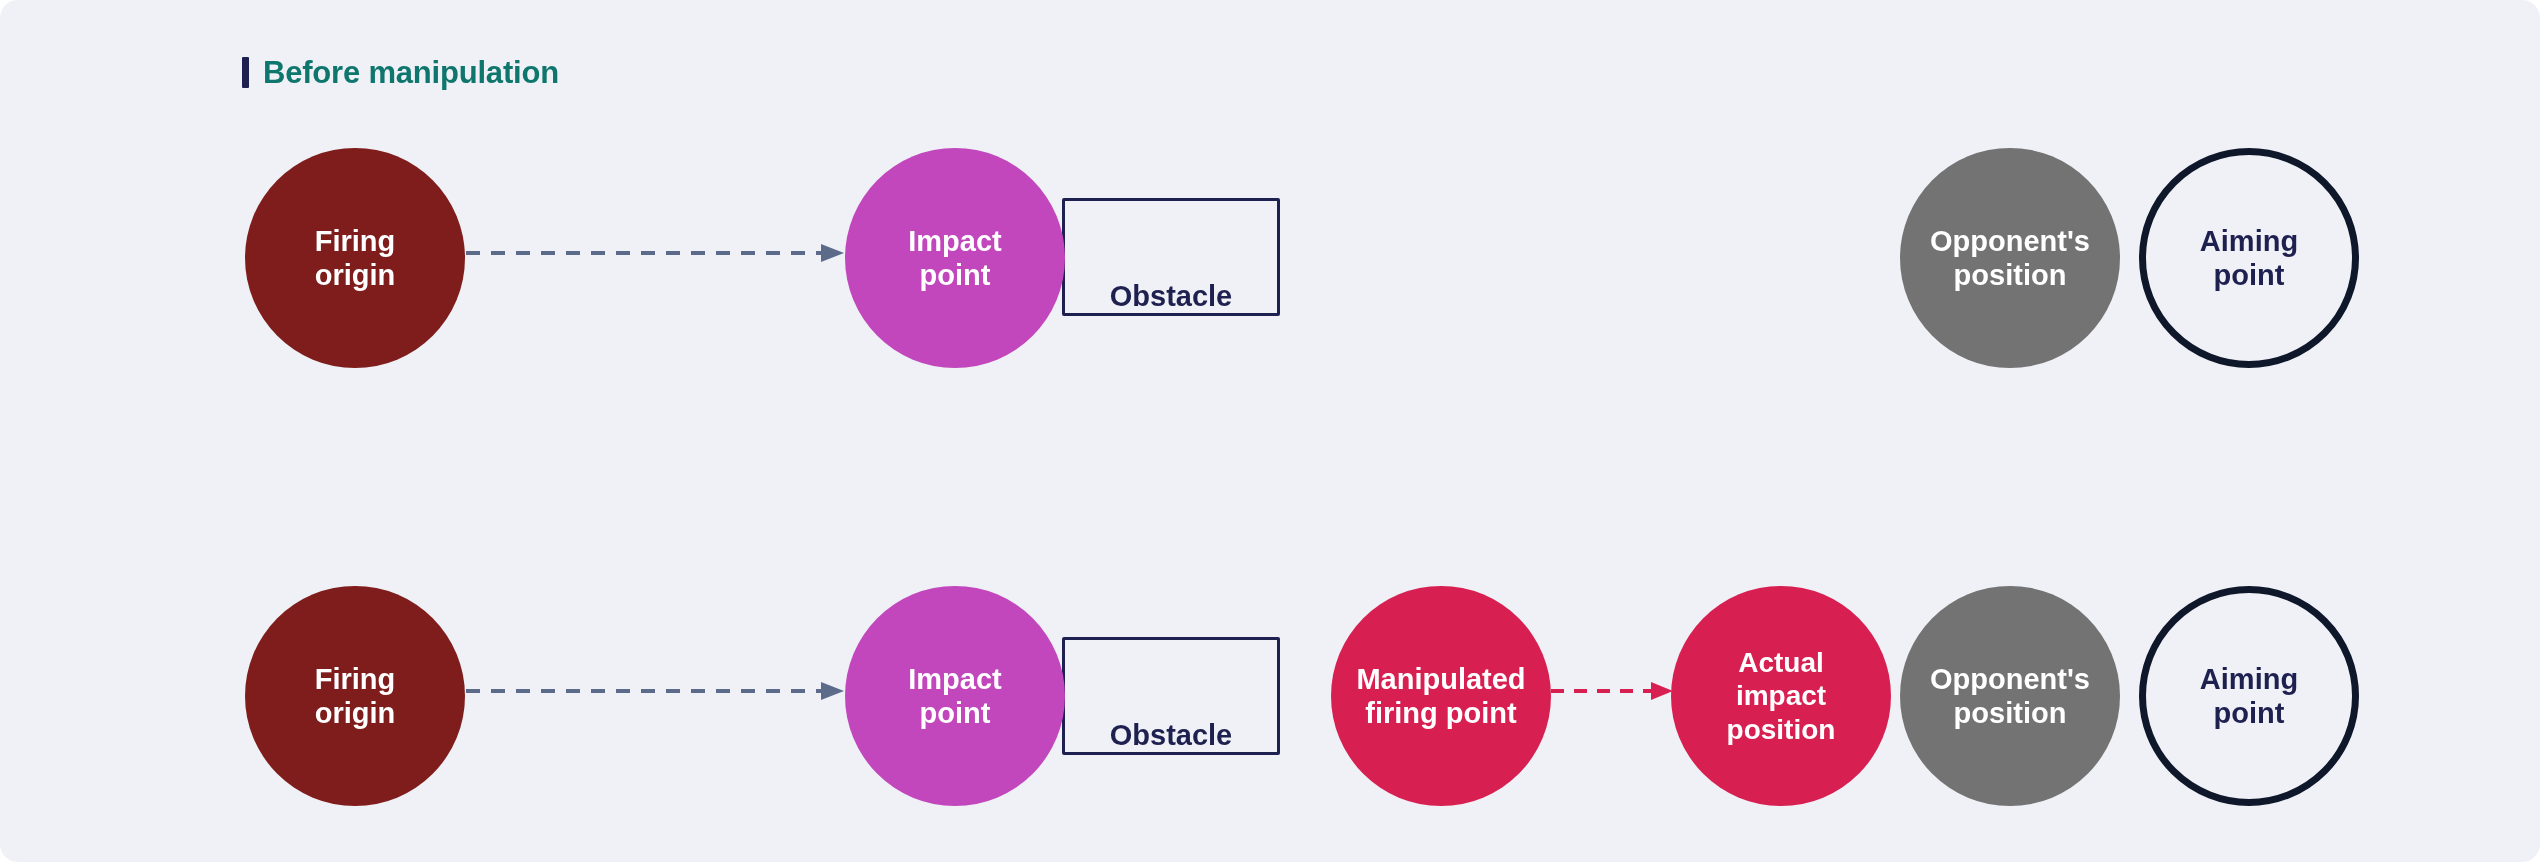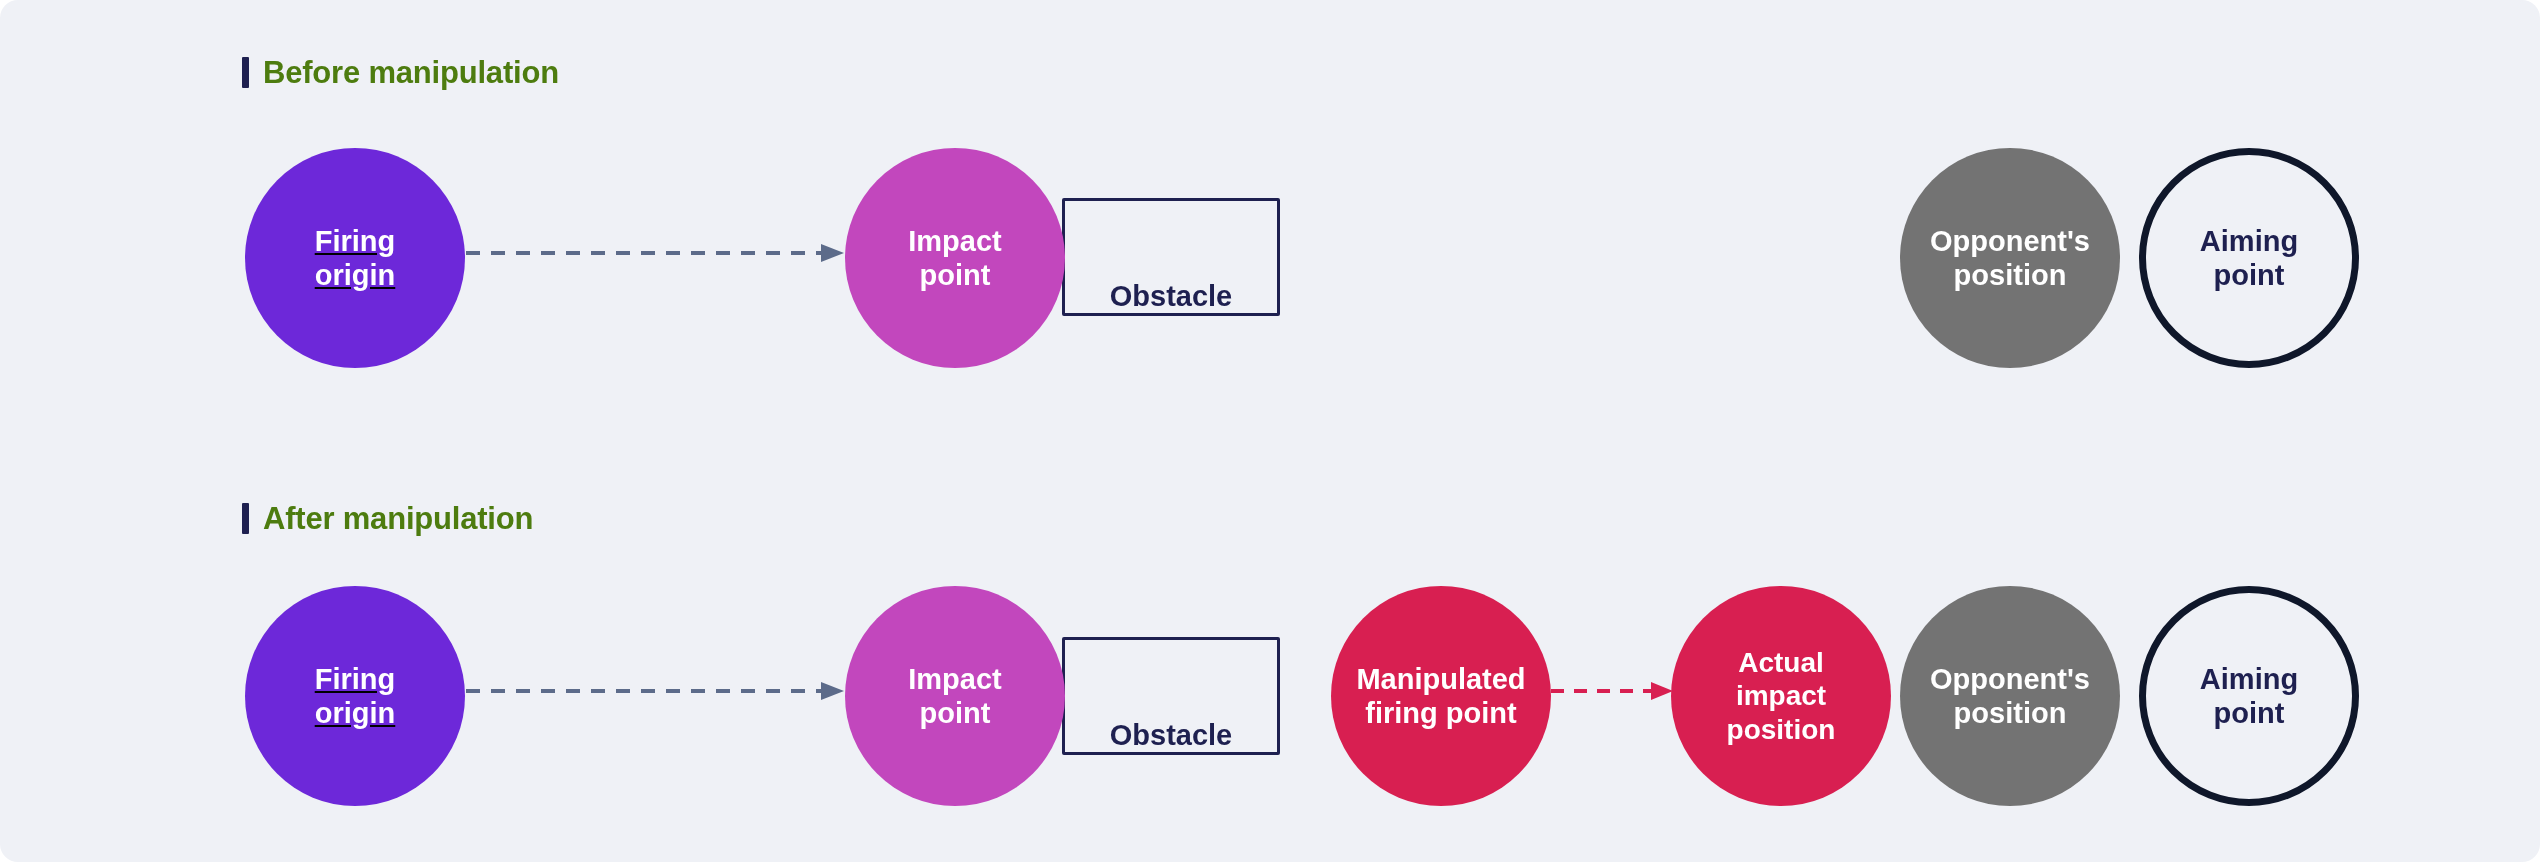--- a/index.html
+++ b/index.html
@@ -41,7 +41,7 @@
   .heading-text {
     font-size: 31px;
     font-weight: bold;
-    color: #4d7c0f;
+    color: #0f766e;
     letter-spacing: -0.2px;
     line-height: 1;
   }

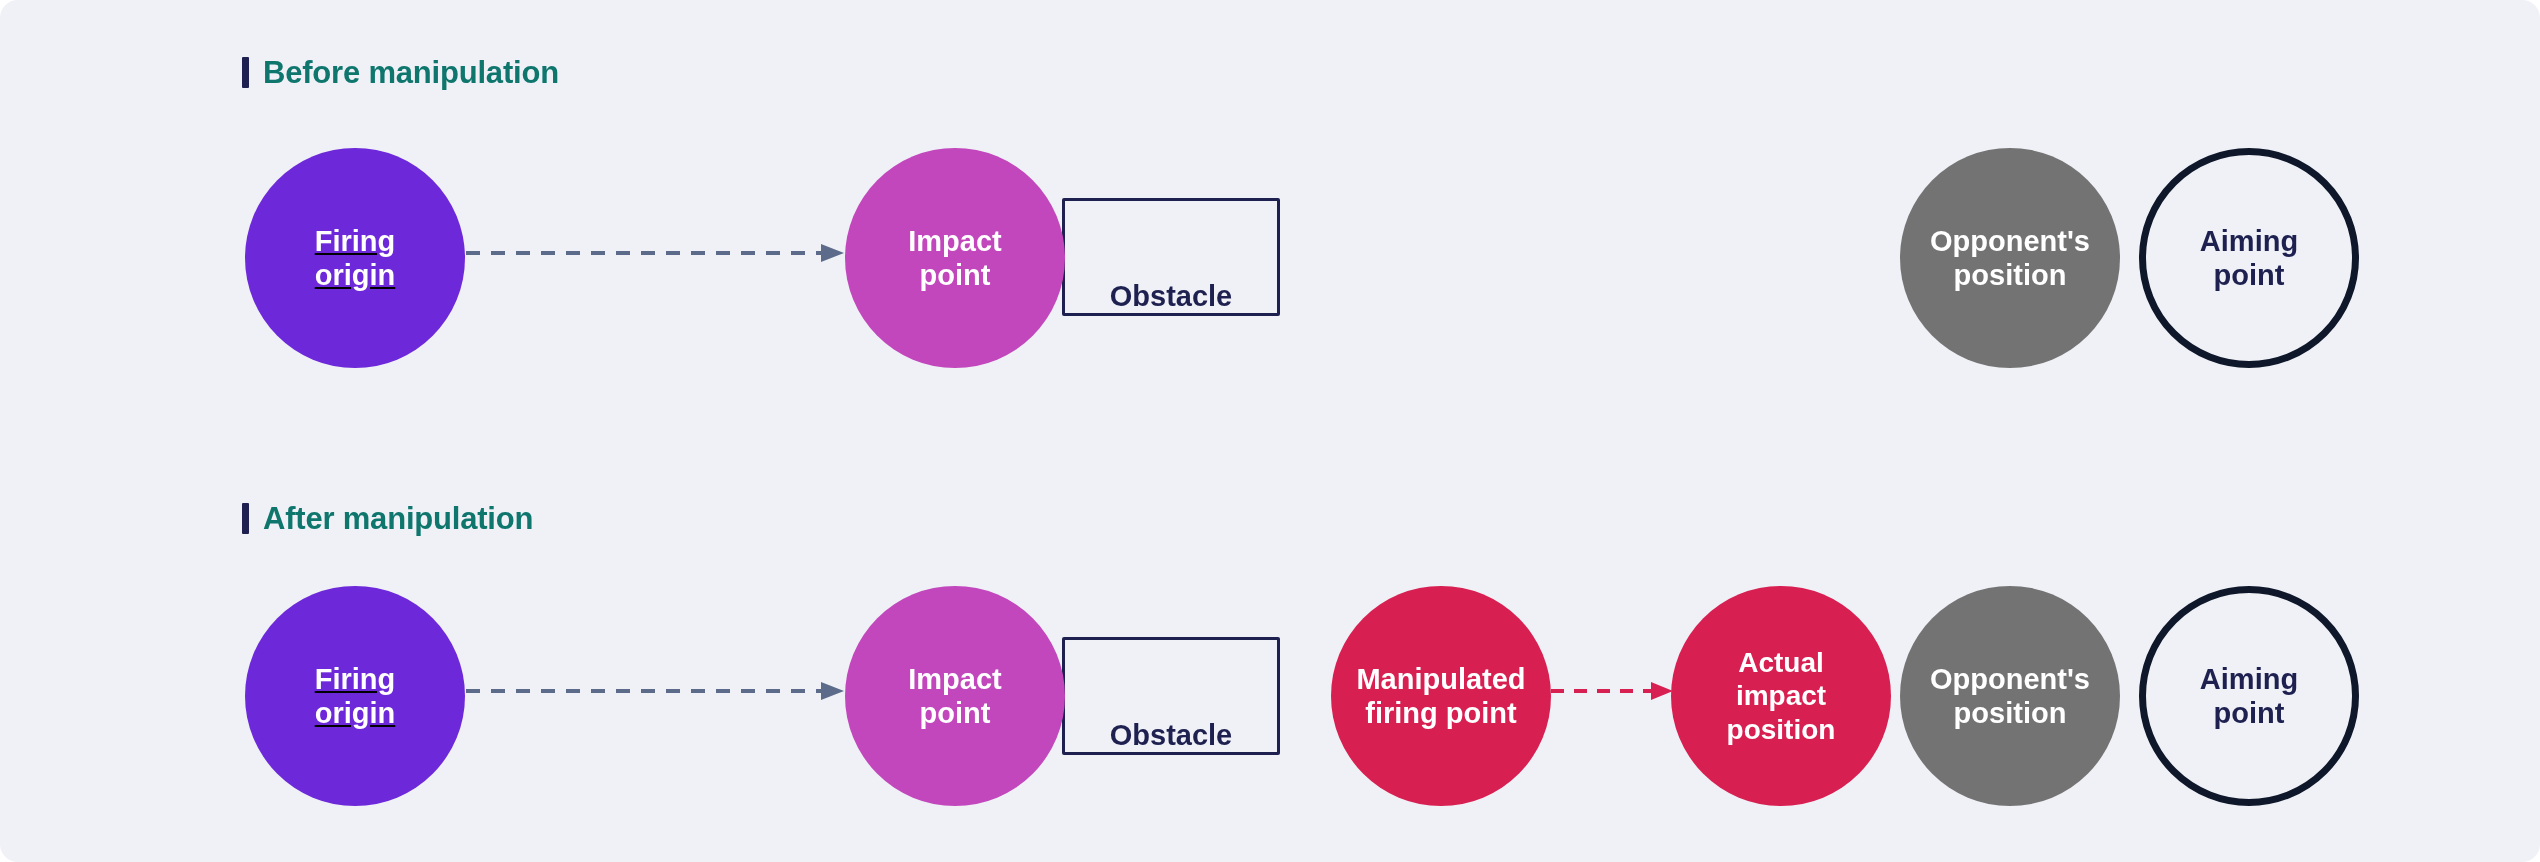--- a/index.html
+++ b/index.html
@@ -64,7 +64,7 @@
 
   .circle { border-radius: 50%; }
 
-  .c-blue      { background: #6d28d9; text-decoration: underline; }
+  .c-blue      { background: #7f1d1d; }
   .c-magenta   { background: #c247bd; }
   .c-crimson   { background: #d81f51; }
   .c-navy      { background: #737373; }

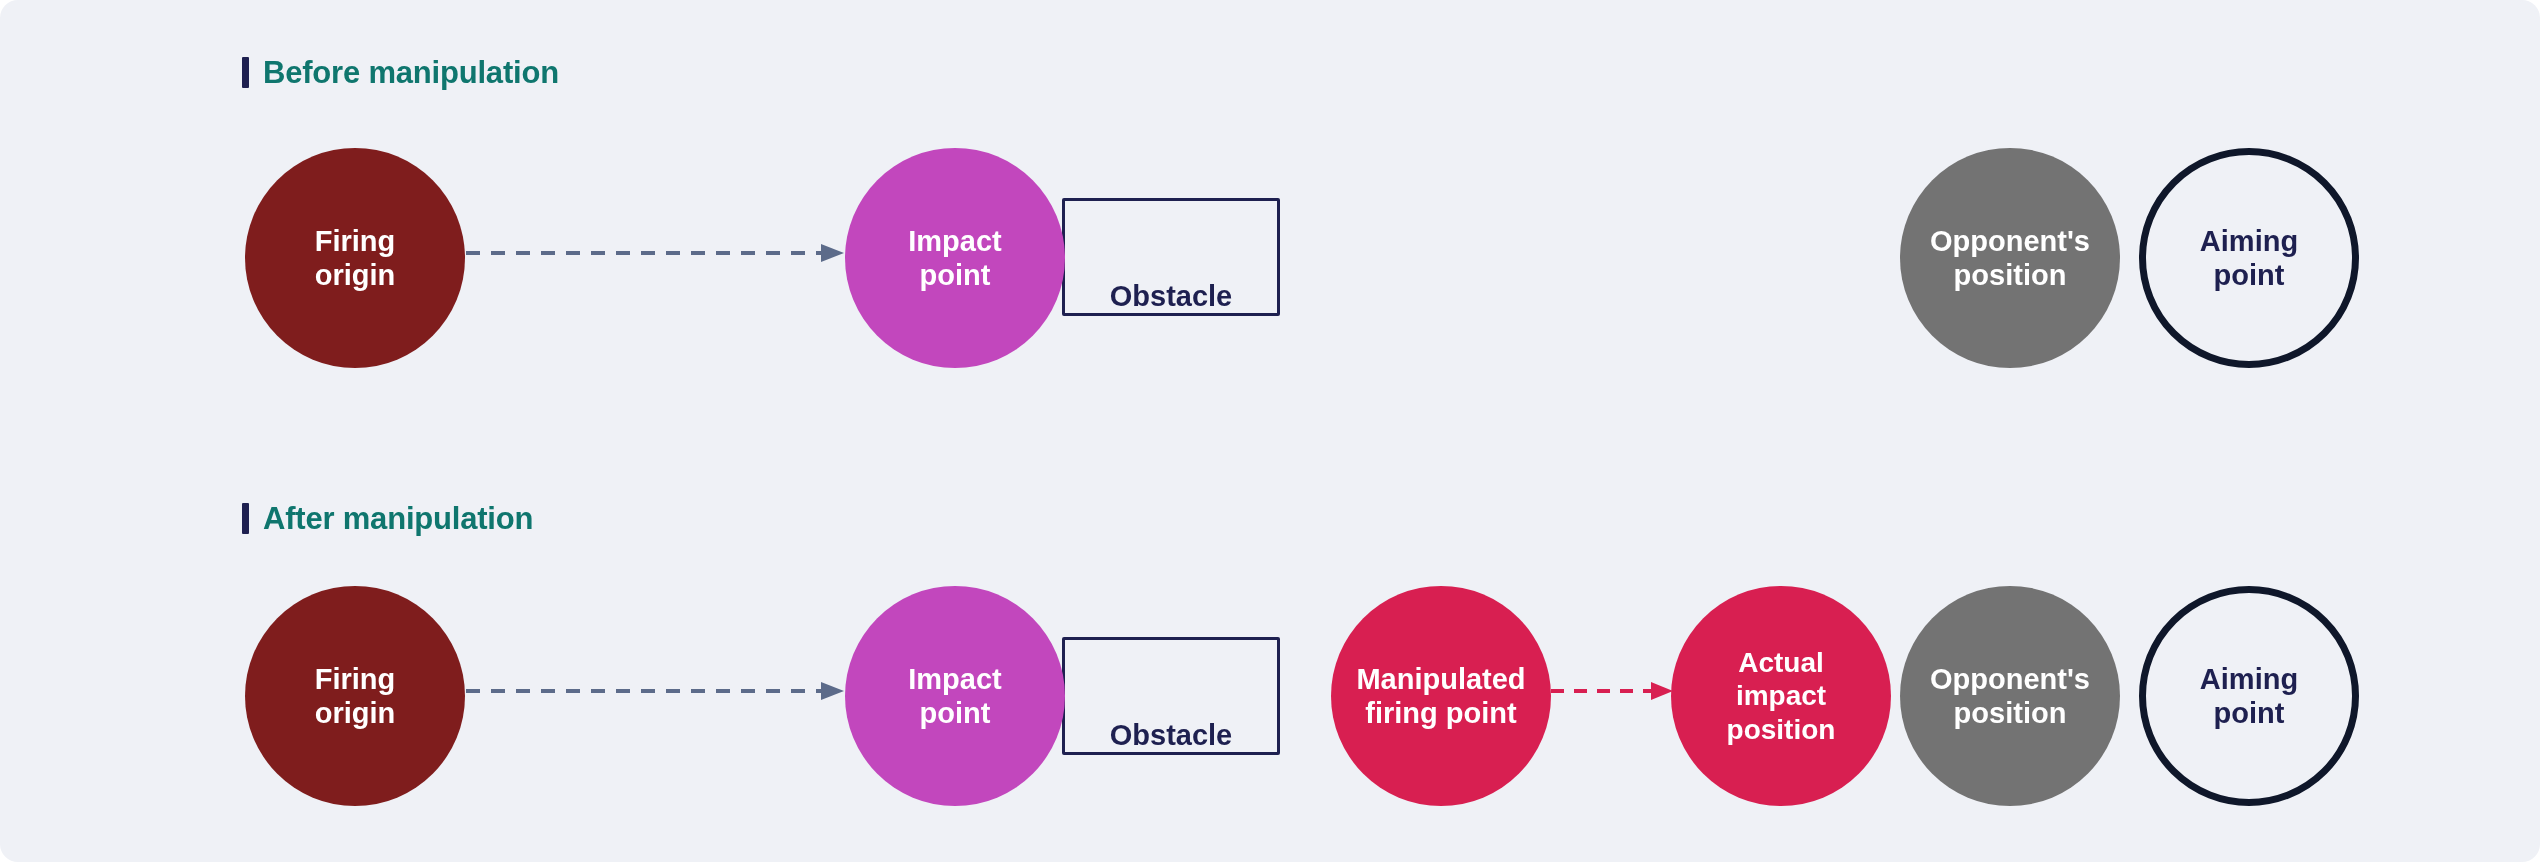--- a/index.html
+++ b/index.html
@@ -129,10 +129,6 @@
 position</span>
   </div>
 
-  <div class="section-heading" style="left:242px; top:503px;">
-    <span class="heading-bar"></span>
-    <span class="heading-text">After manipulation</span>
-  </div>
 
   <div class="connector" style="left:466px; top:681px;">
     <svg width="380" height="20" viewBox="0 0 380 20">

